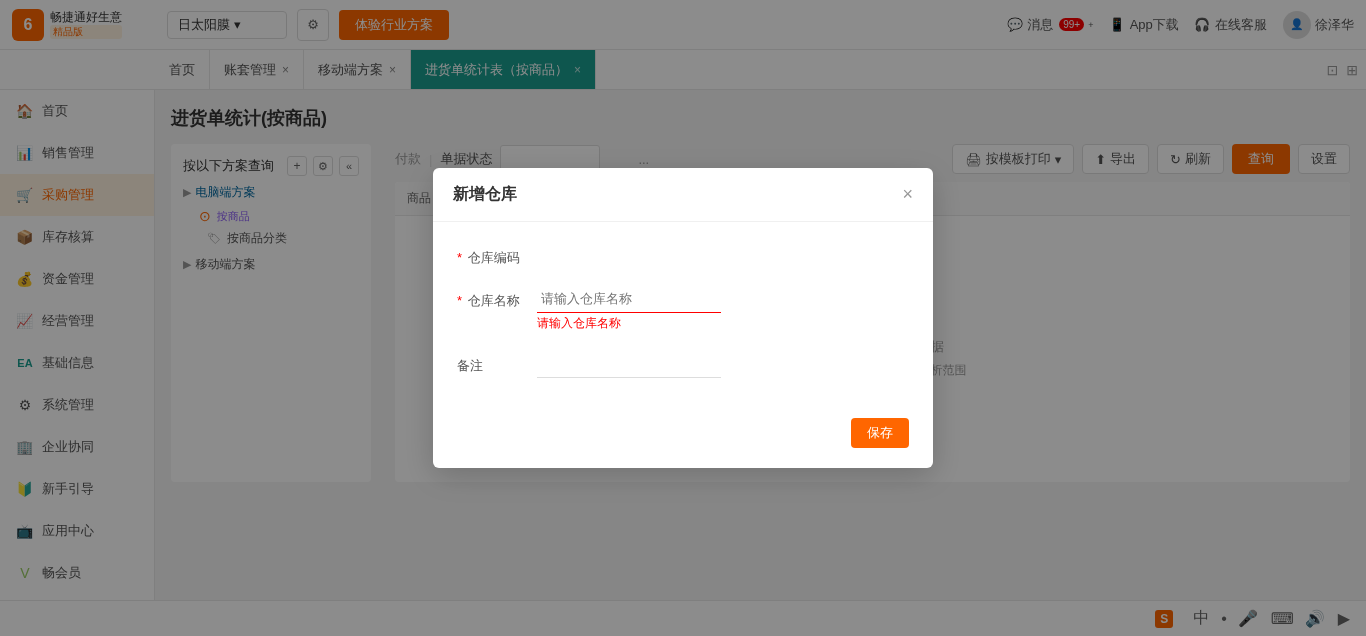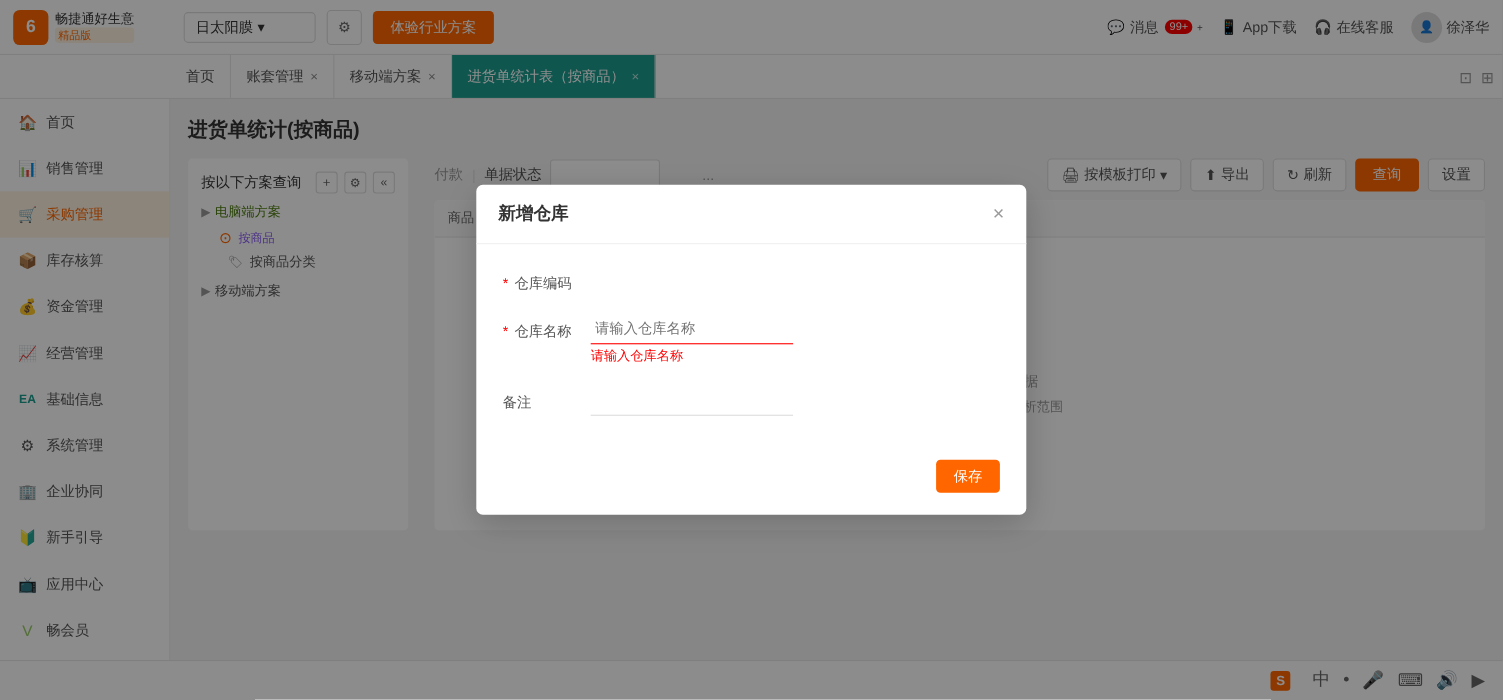--- a/index.html
+++ b/index.html
@@ -334,7 +334,7 @@
         <div style="margin-bottom:6px;">
           <div style="display:flex;align-items:center;gap:4px;margin-bottom:4px;">
             <span style="color:#999;font-size:11px;">▶</span>
-            <span style="font-size:12px;color:#4d7c0f;">电脑端方案</span>
+            <span style="font-size:12px;color:#0369a1;">电脑端方案</span>
           </div>
           <div style="padding-left:16px;">
             <div style="display:flex;align-items:center;gap:6px;padding:3px 0;cursor:pointer;">

